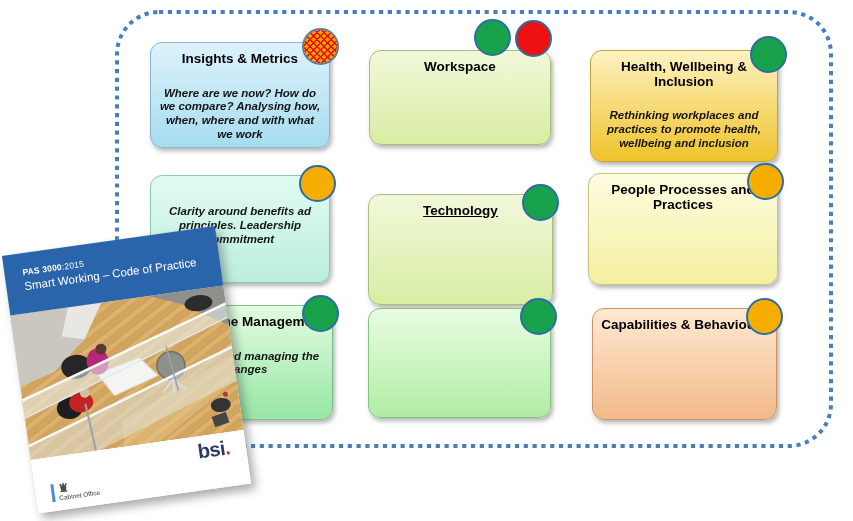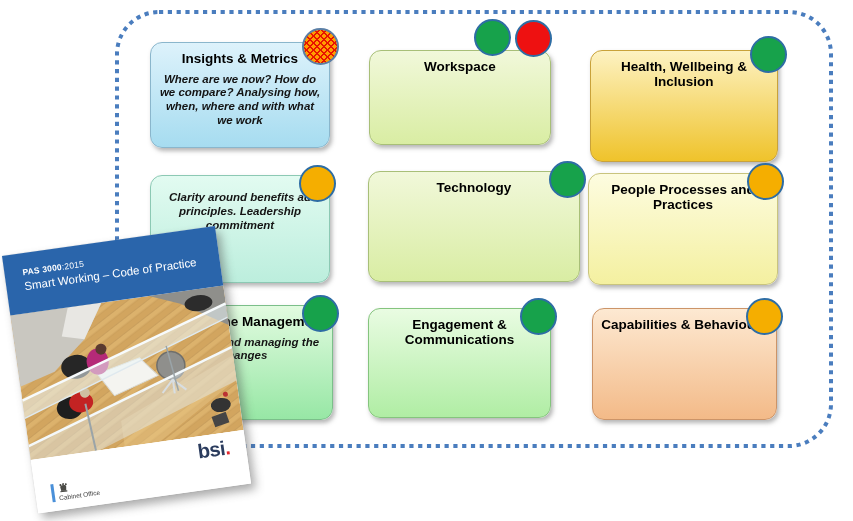--- a/index.html
+++ b/index.html
@@ -11,7 +11,7 @@
         box-shadow:2px 3px 4px rgba(110,110,110,.5);
         box-sizing:border-box;padding:9px 7px 6px 7px;text-align:center;}
   .card-title{font-weight:bold;font-size:13.5px;line-height:1.08;color:#000;}
-  .card-body{margin-top:6px;font-size:11.5px;font-weight:bold;font-style:italic;
+  .card-body{margin-top:20px;font-size:11.5px;font-weight:bold;font-style:italic;
              line-height:1.2;color:#141414;}
   .status{position:absolute;width:37px;height:37px;border-radius:50%;
           border:2px solid #2e6da4;box-sizing:border-box;z-index:12;}

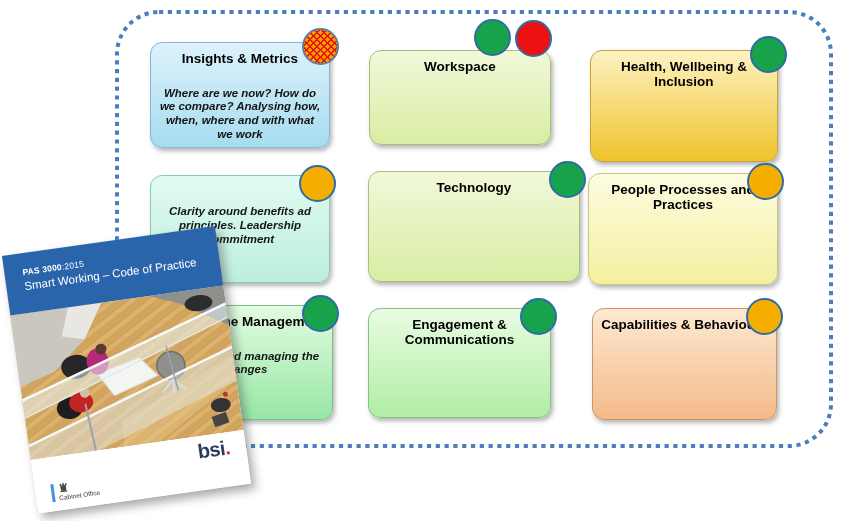--- a/index.html
+++ b/index.html
@@ -62,6 +62,7 @@
       </div>
       <div class="card" style="left: 590px; top: 50px; width: 188px; height: 112px; background: linear-gradient(rgb(253, 242, 194), rgb(239, 195, 43)); border-color: rgb(201, 162, 58);">
         <div class="card-title">Health, Wellbeing &amp; Inclusion</div>
+        <div class="card-body">Rethinking workplaces and practices to promote health, wellbeing and inclusion</div>
         <div class="status" style="right: -10px; top: -15px; background: rgb(23, 162, 75);"></div>
       </div>
       <div class="card" style="left: 150px; top: 175px; width: 180px; height: 108px; background: linear-gradient(rgb(226, 251, 241), rgb(188, 238, 221)); border-color: rgb(140, 201, 180);">

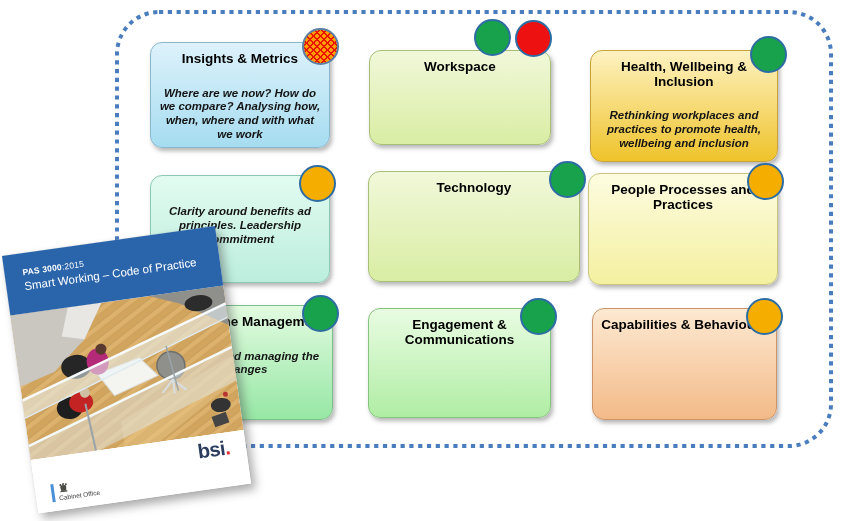--- a/index.html
+++ b/index.html
@@ -69,7 +69,7 @@
         <div class="card-body">Clarity around benefits ad principles. Leadership commitment</div>
         <div class="status" style="right: -7px; top: -11px; background: rgb(245, 174, 0);"></div>
       </div>
-      <div class="card" style="left: 368px; top: 171px; width: 212px; height: 111px; background: linear-gradient(rgb(241, 248, 218), rgb(217, 237, 163)); border-color: rgb(168, 191, 120);">
+      <div class="card" style="left: 368px; top: 194px; width: 185px; height: 111px; background: linear-gradient(rgb(241, 248, 218), rgb(217, 237, 163)); border-color: rgb(168, 191, 120); text-decoration: underline;">
         <div class="card-title">Technology</div>
         <div class="status" style="right: -7px; top: -11px; background: rgb(23, 162, 75);"></div>
       </div>

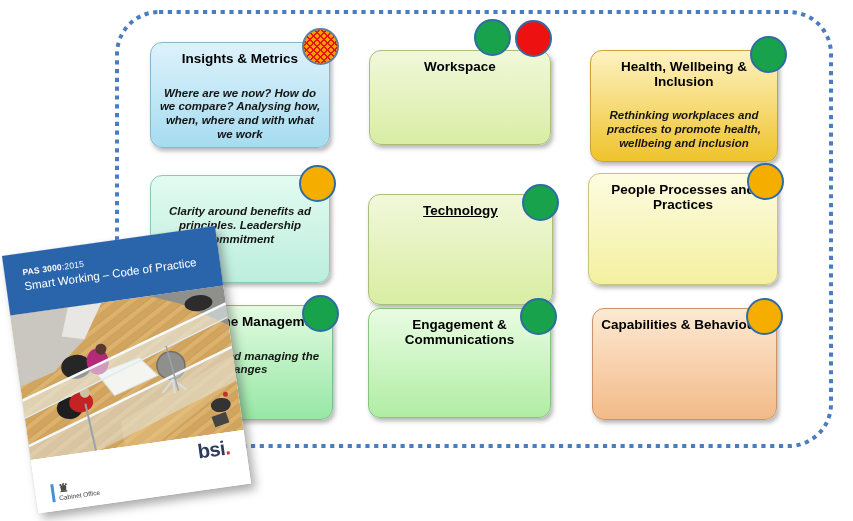--- a/index.html
+++ b/index.html
@@ -83,7 +83,6 @@
         <div class="status" style="right: -7px; top: -11px; background: rgb(23, 162, 75);"></div>
       </div>
       <div class="card" style="left: 368px; top: 308px; width: 183px; height: 110px; background: linear-gradient(rgb(233, 252, 226), rgb(176, 237, 164)); border-color: rgb(133, 196, 126);">
-        <div class="card-title">Engagement &amp; Communications</div>
         <div class="status" style="right: -7px; top: -11px; background: rgb(23, 162, 75);"></div>
       </div>
       <div class="card" style="left: 592px; top: 308px; width: 185px; height: 112px; background: linear-gradient(rgb(253, 233, 210), rgb(243, 186, 136)); border-color: rgb(204, 148, 104);">

